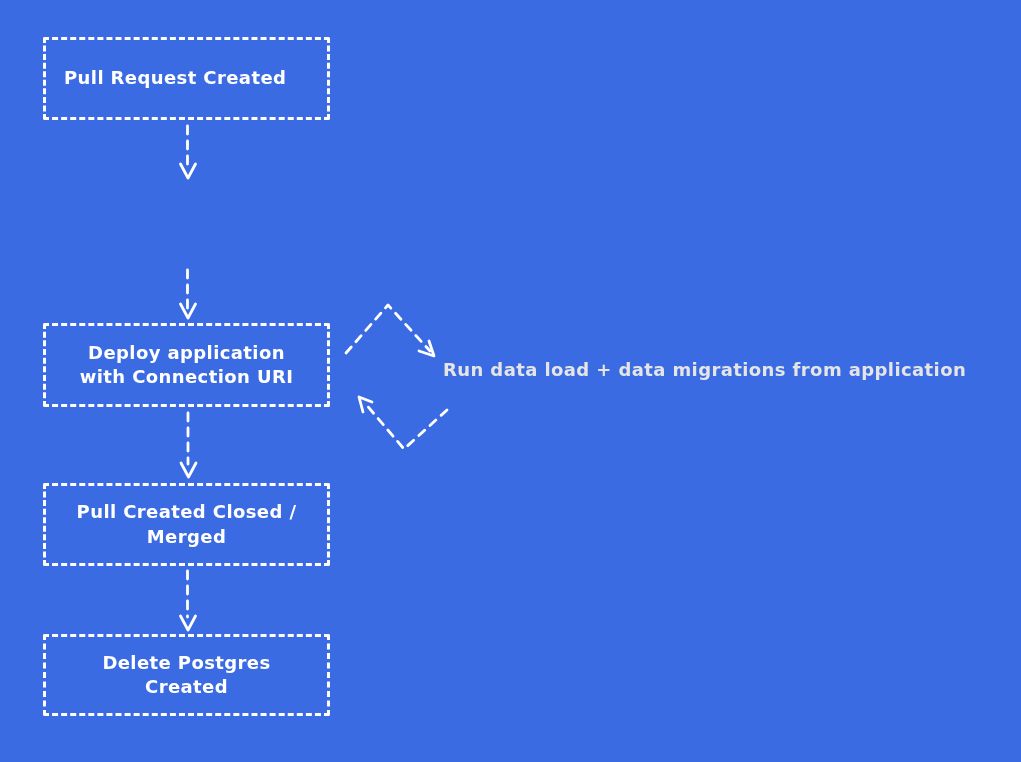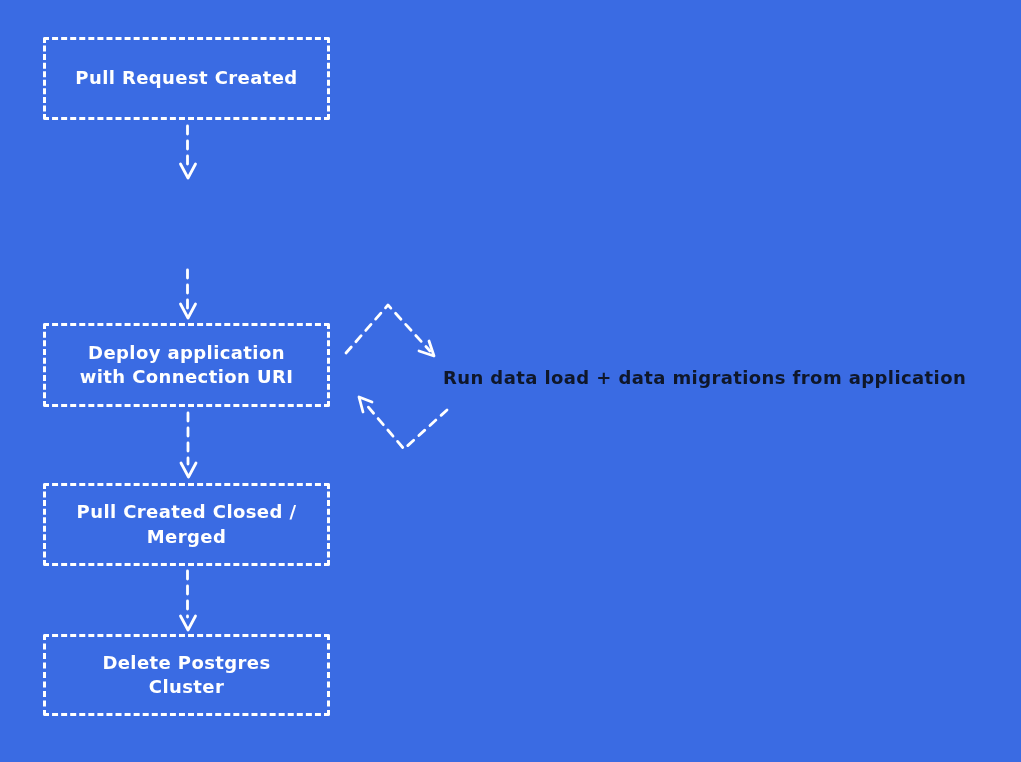--- a/index.html
+++ b/index.html
@@ -24,7 +24,7 @@
     letter-spacing: 0.4px;
     display: flex;
     align-items: center;
-    justify-content: center;
+    justify-content: flex-start;
     text-align: center;
     padding: 6px 18px;
     line-height: 1.35;

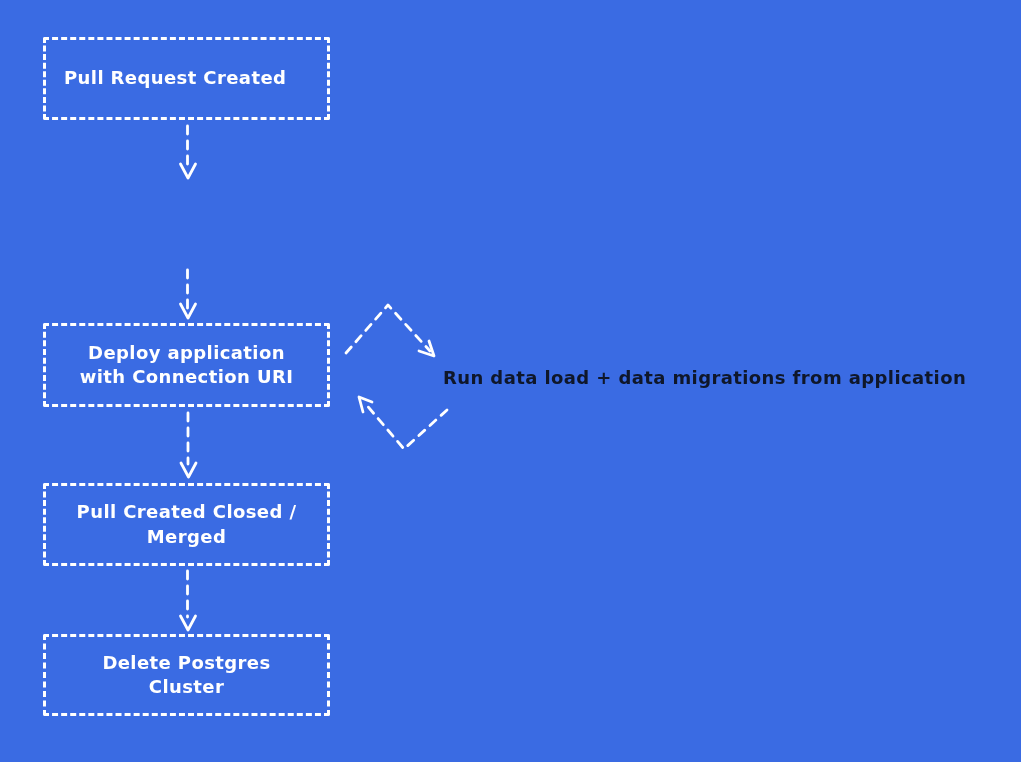--- a/index.html
+++ b/index.html
@@ -38,12 +38,11 @@
     position: absolute;
     left: 443px;
     top: 359px;
-    color: #0f172a;
+    color: #e5e5e5;
     font-size: 18px;
     font-weight: bold;
     letter-spacing: 0.4px;
     white-space: nowrap;
-    margin-top: 8px;
   }
   svg.arrows {
     position: absolute;

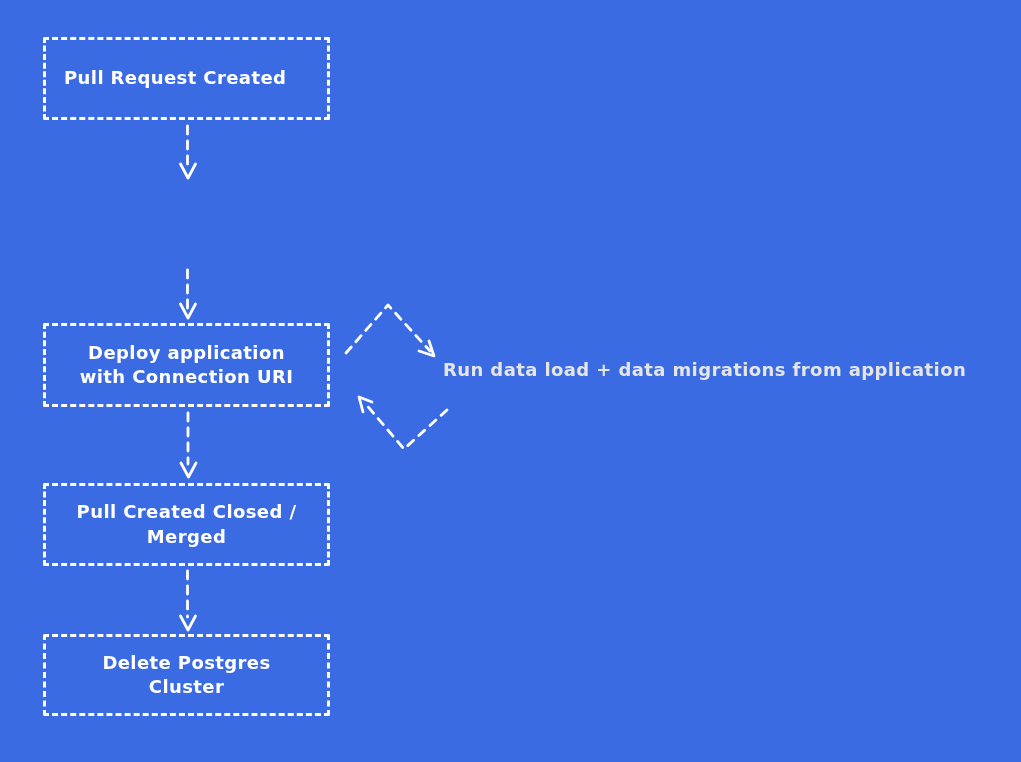--- a/index.html
+++ b/index.html
@@ -86,7 +86,7 @@
   </div>
 
   <div class="node node-5">
-    <span>Delete Postgres Cluster</span>
+    <span>Delete Postgres Created</span>
   </div>
 
   <div class="annotation">Run data load + data migrations from application</div>

